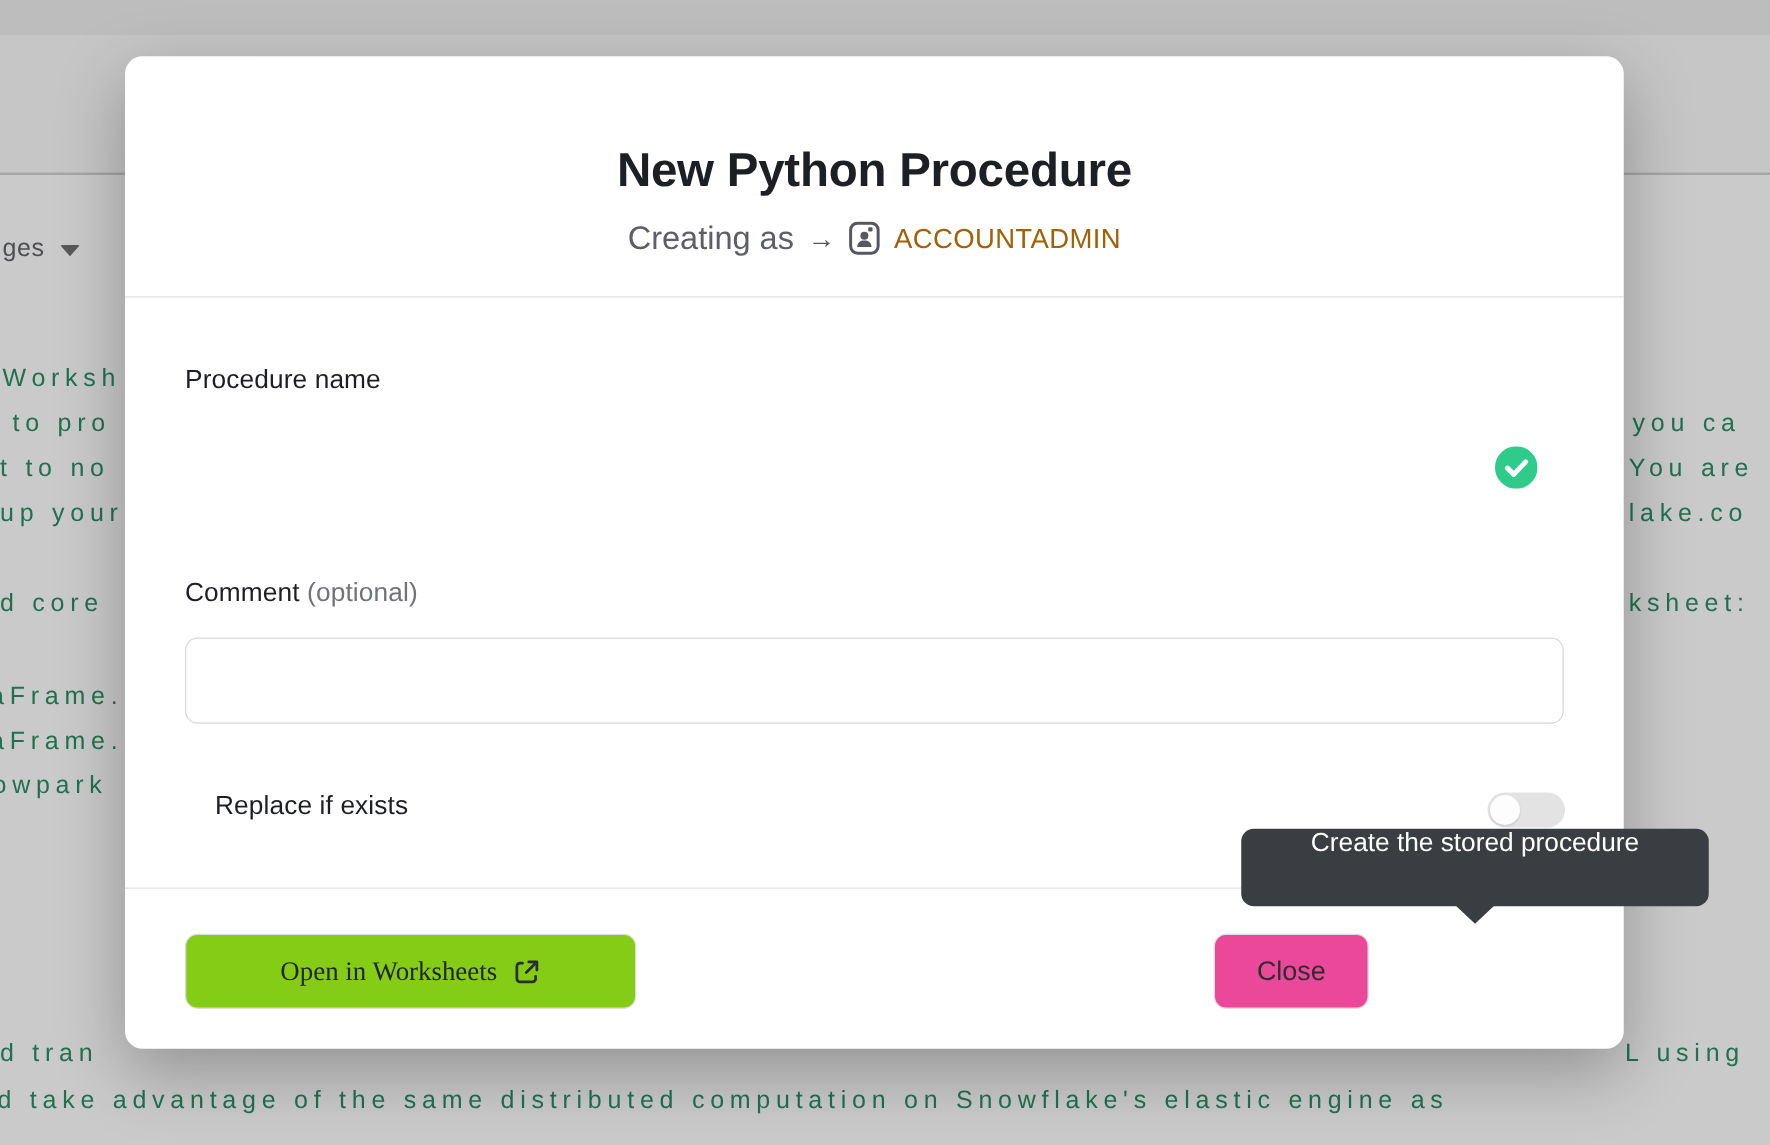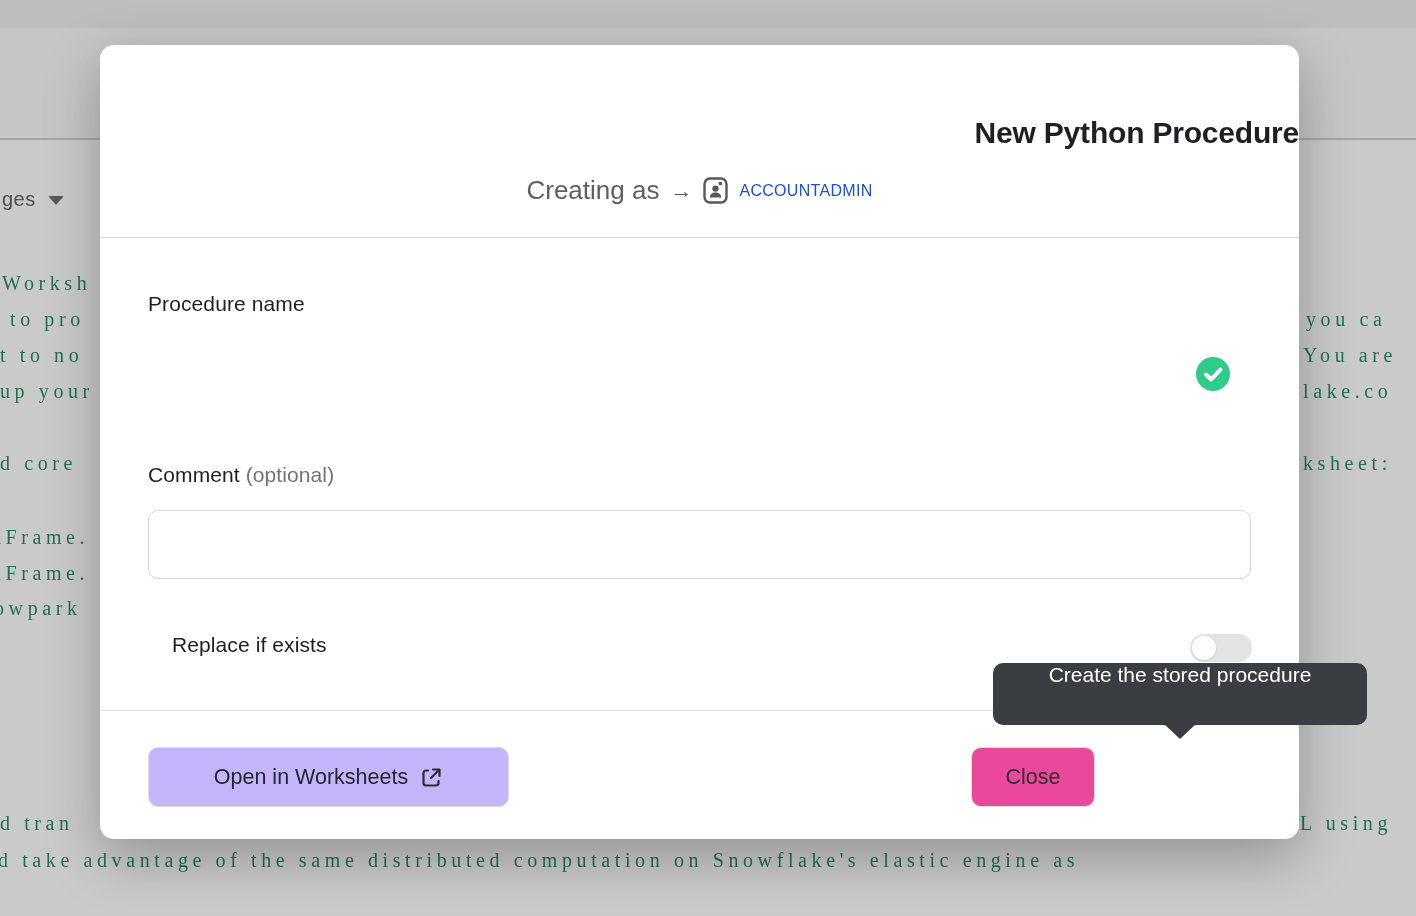--- a/index.html
+++ b/index.html
@@ -58,8 +58,8 @@
   }
   .modal-title {
     position:absolute; left:0; top:71px; width:100%;
-    text-align:right;
-    font-size:30px; font-weight:700; color:#1c1f24; letter-spacing:-0.2px;
+    text-align:center;
+    font-size:38px; font-weight:700; color:#1c1f24; letter-spacing:-0.2px;
   }
   .creating-row {
     position:absolute; left:0; top:130px; width:100%;

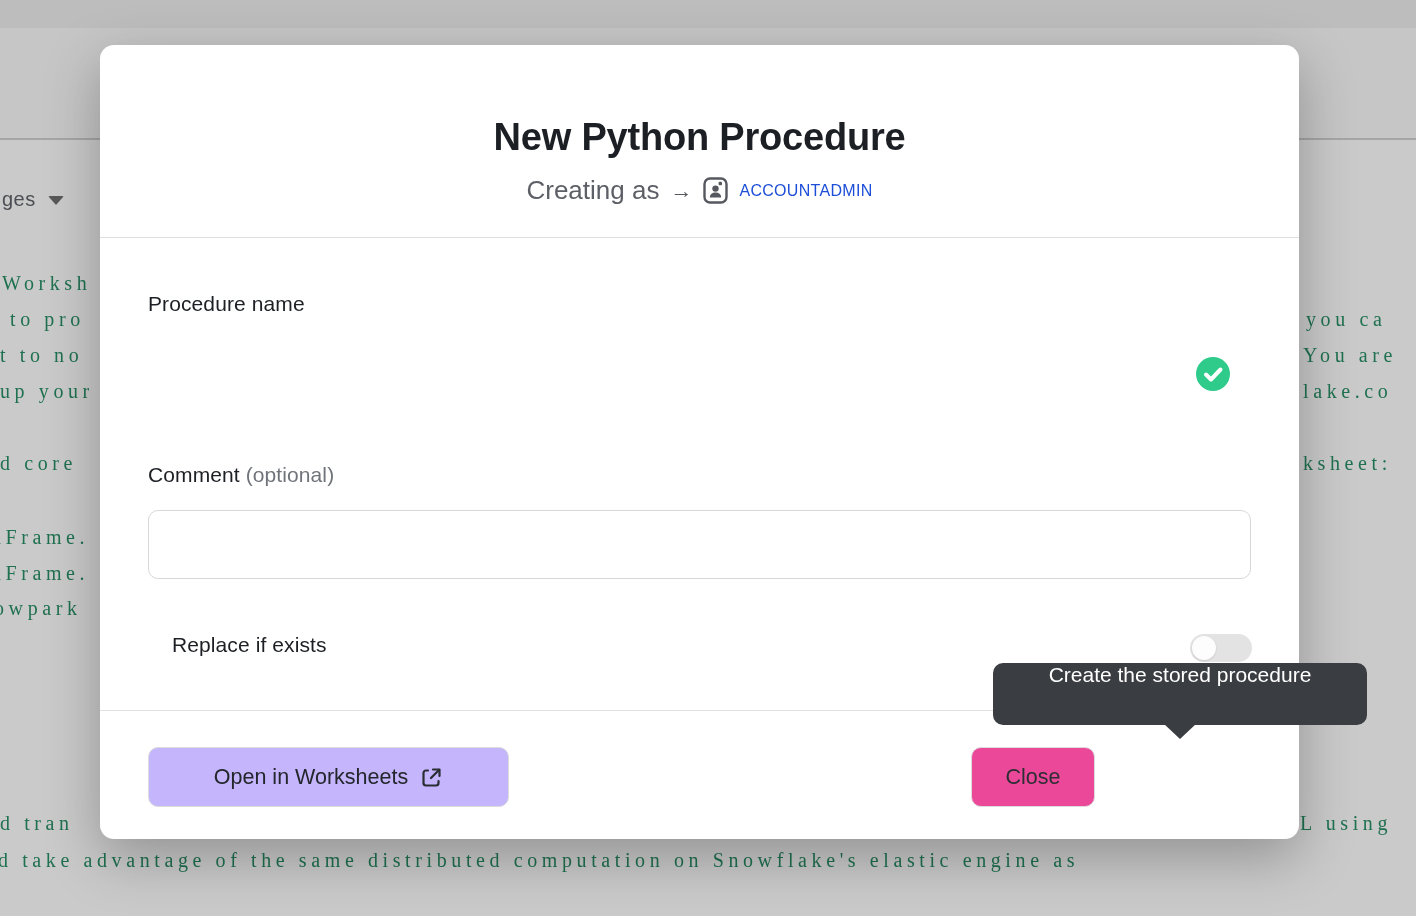--- a/index.html
+++ b/index.html
@@ -67,7 +67,7 @@
   }
   .creating-label { font-size:26px; color:#5c6066; }
   .creating-arrow { font-size:22px; color:#55585e; line-height:1; }
-  .role-name { font-size:16px; color:#1d4ed8; letter-spacing:0.3px; }
+  .role-name { font-size:22px; color:#a16207; letter-spacing:0.3px; }
   .hdr-divider { position:absolute; left:0; top:192px; width:100%; height:1px; background:#dfdfdf; }
 
   .field-label {

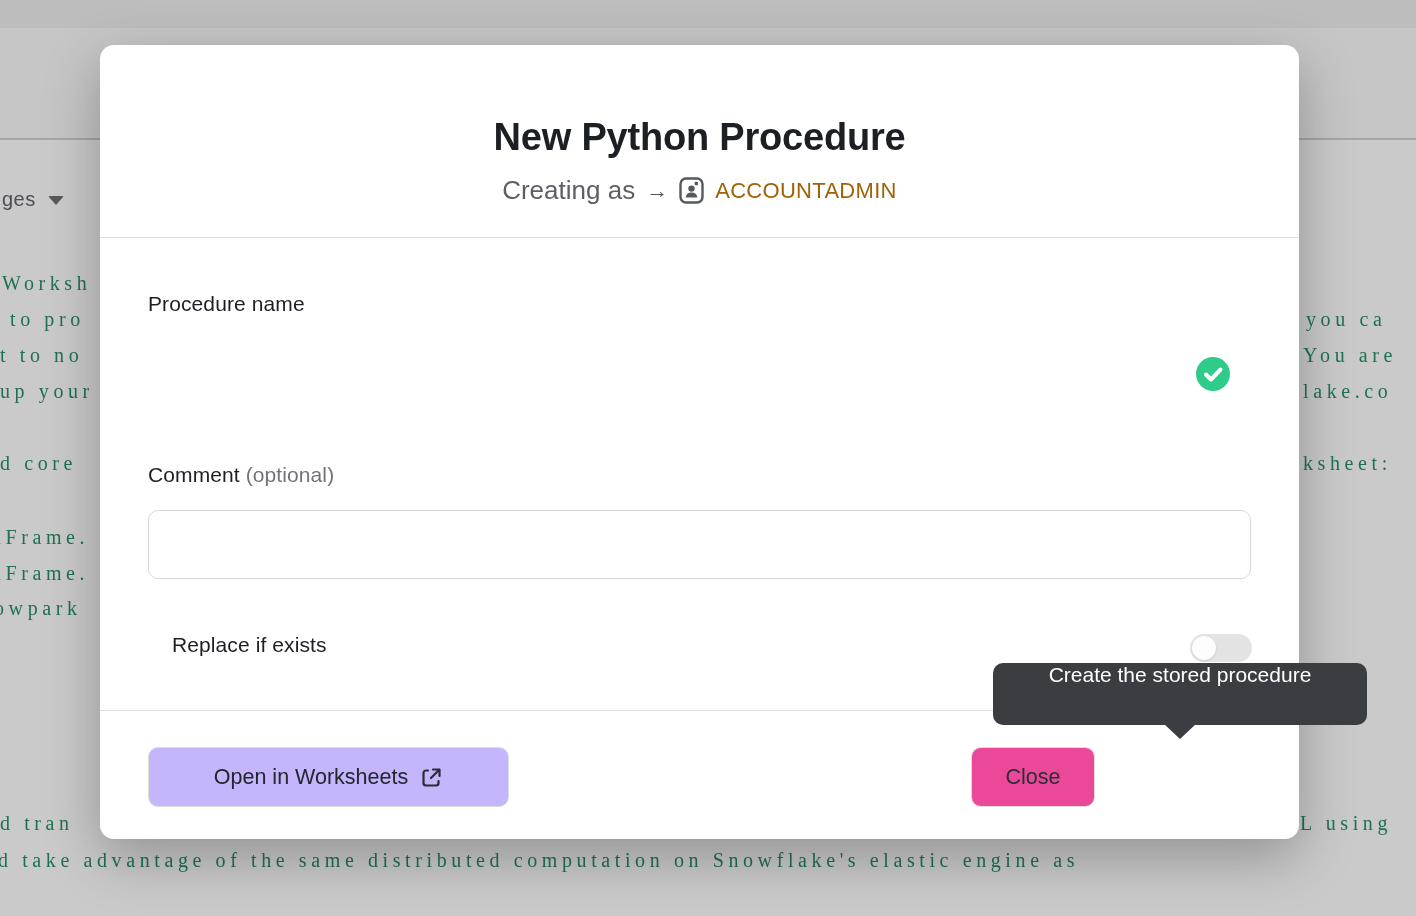--- a/index.html
+++ b/index.html
@@ -29,9 +29,9 @@
 
   .code {
     position:absolute;
-    font-family:Liberation Serif, serif;
+    font-family:Liberation Sans, sans-serif;
     font-size:20px; letter-spacing:4.6px;
-    color:#1f7150; white-space:pre;
+    color:#1f7150; white-space:pre;margin-top:20px;
   }
   .l1 { left:2px;  top:272px; }
   .l2 { left:10px; top:308px; }

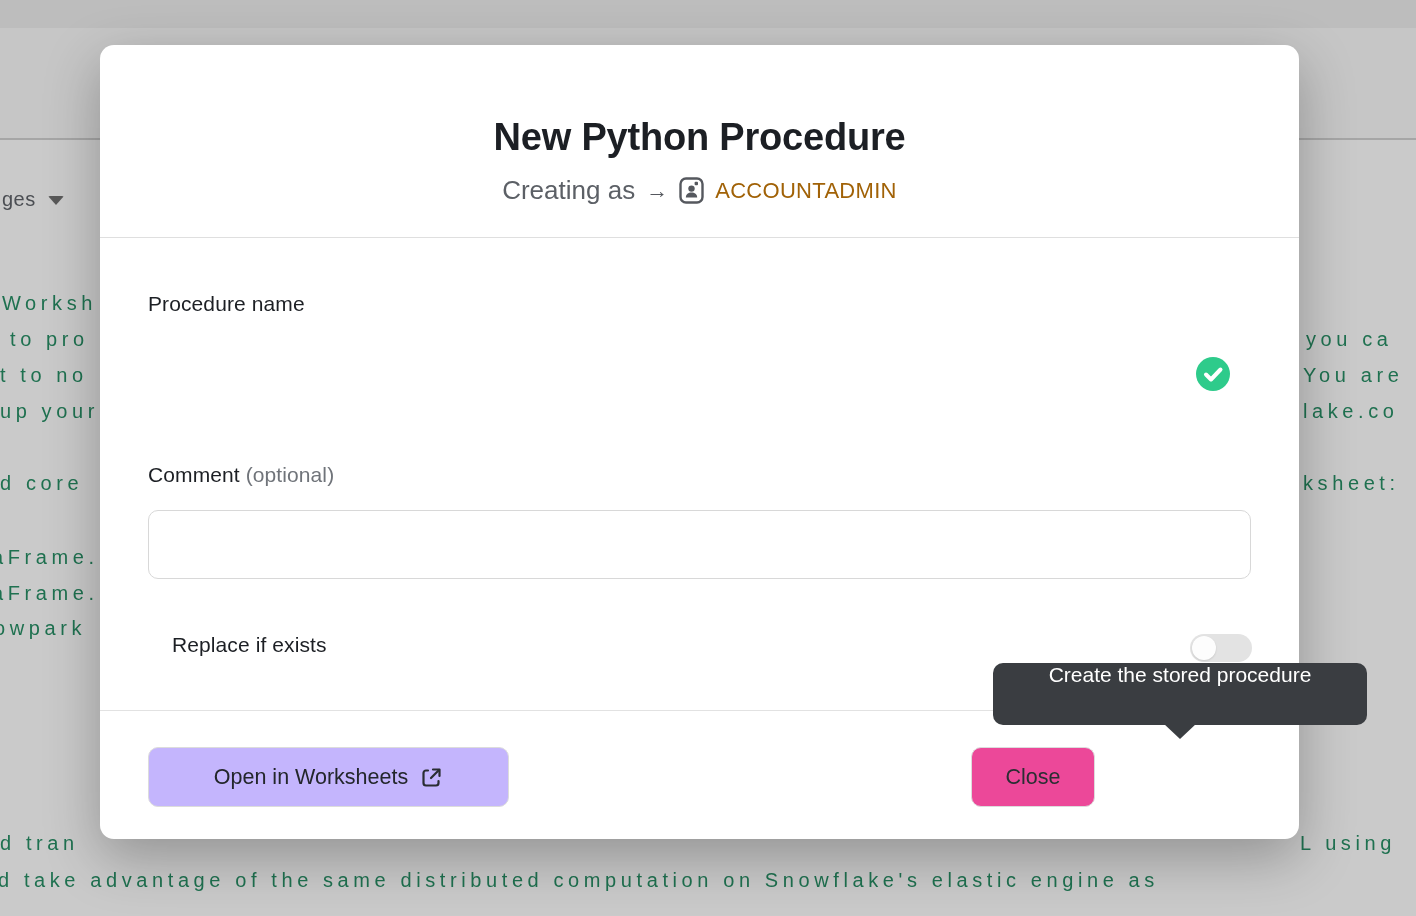--- a/index.html
+++ b/index.html
@@ -114,7 +114,7 @@
   }
   .btn-worksheets {
     left:48px; width:361px; gap:12px;
-    background:#c4b5fd; border:1.5px solid #dcdcdc; color:#23262b;
+    background:#84cc16; border:1.5px solid #dcdcdc; color:#23262b;font-family:Liberation Serif, serif;
   }
   .btn-close {
     left:871px; width:124px;

